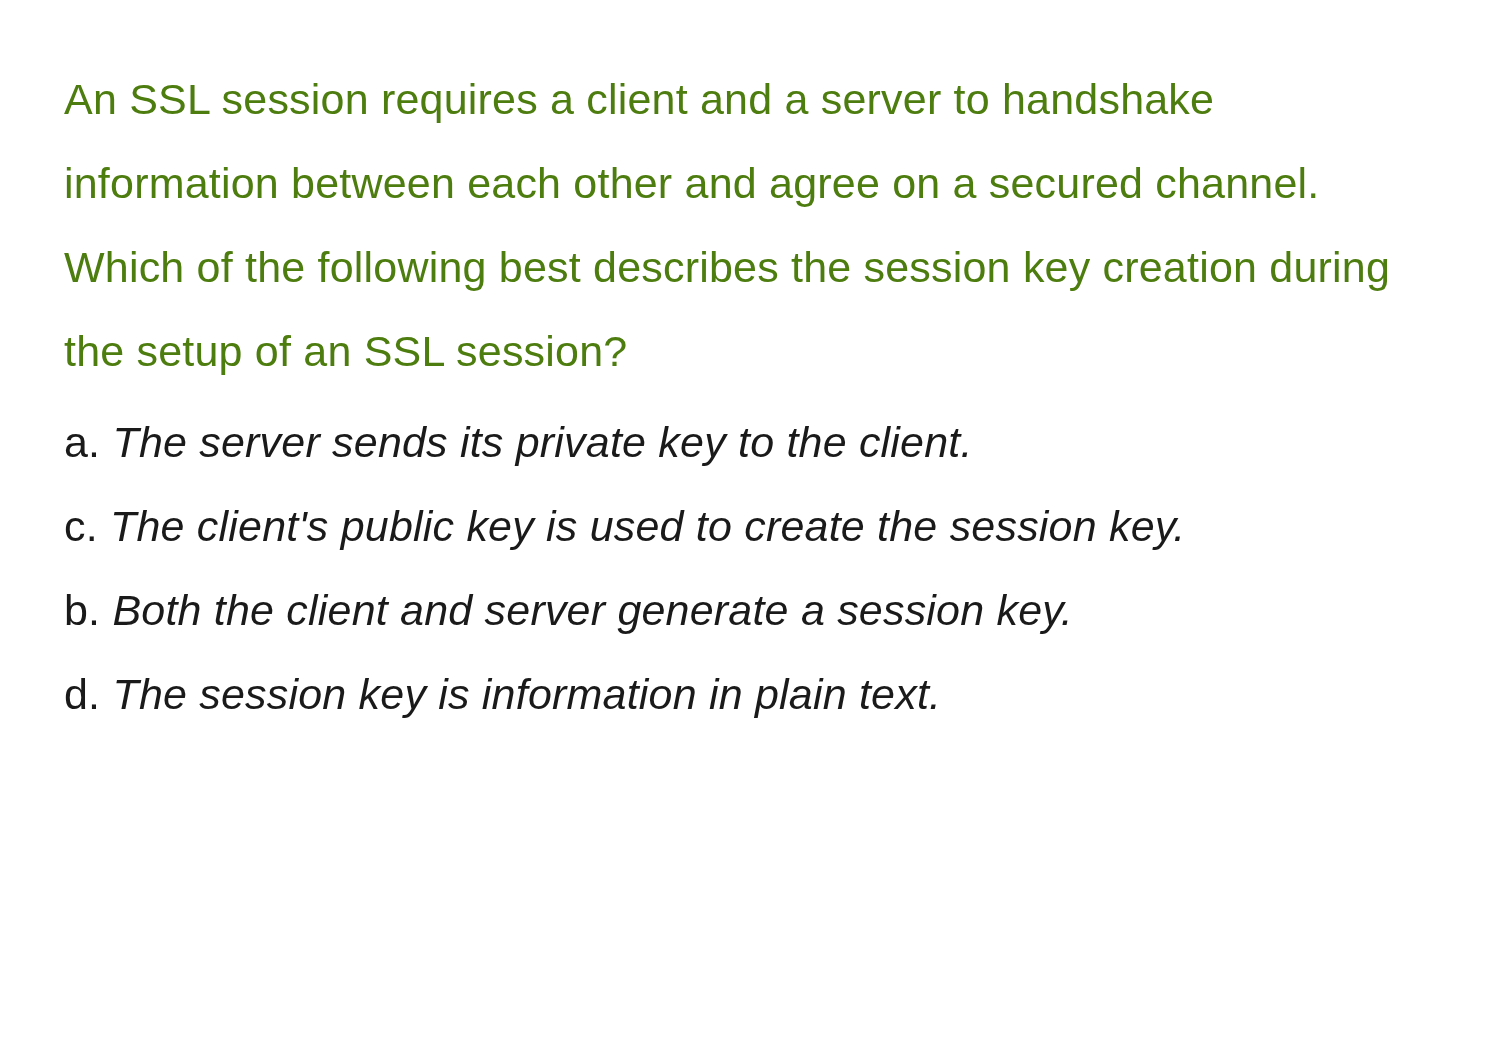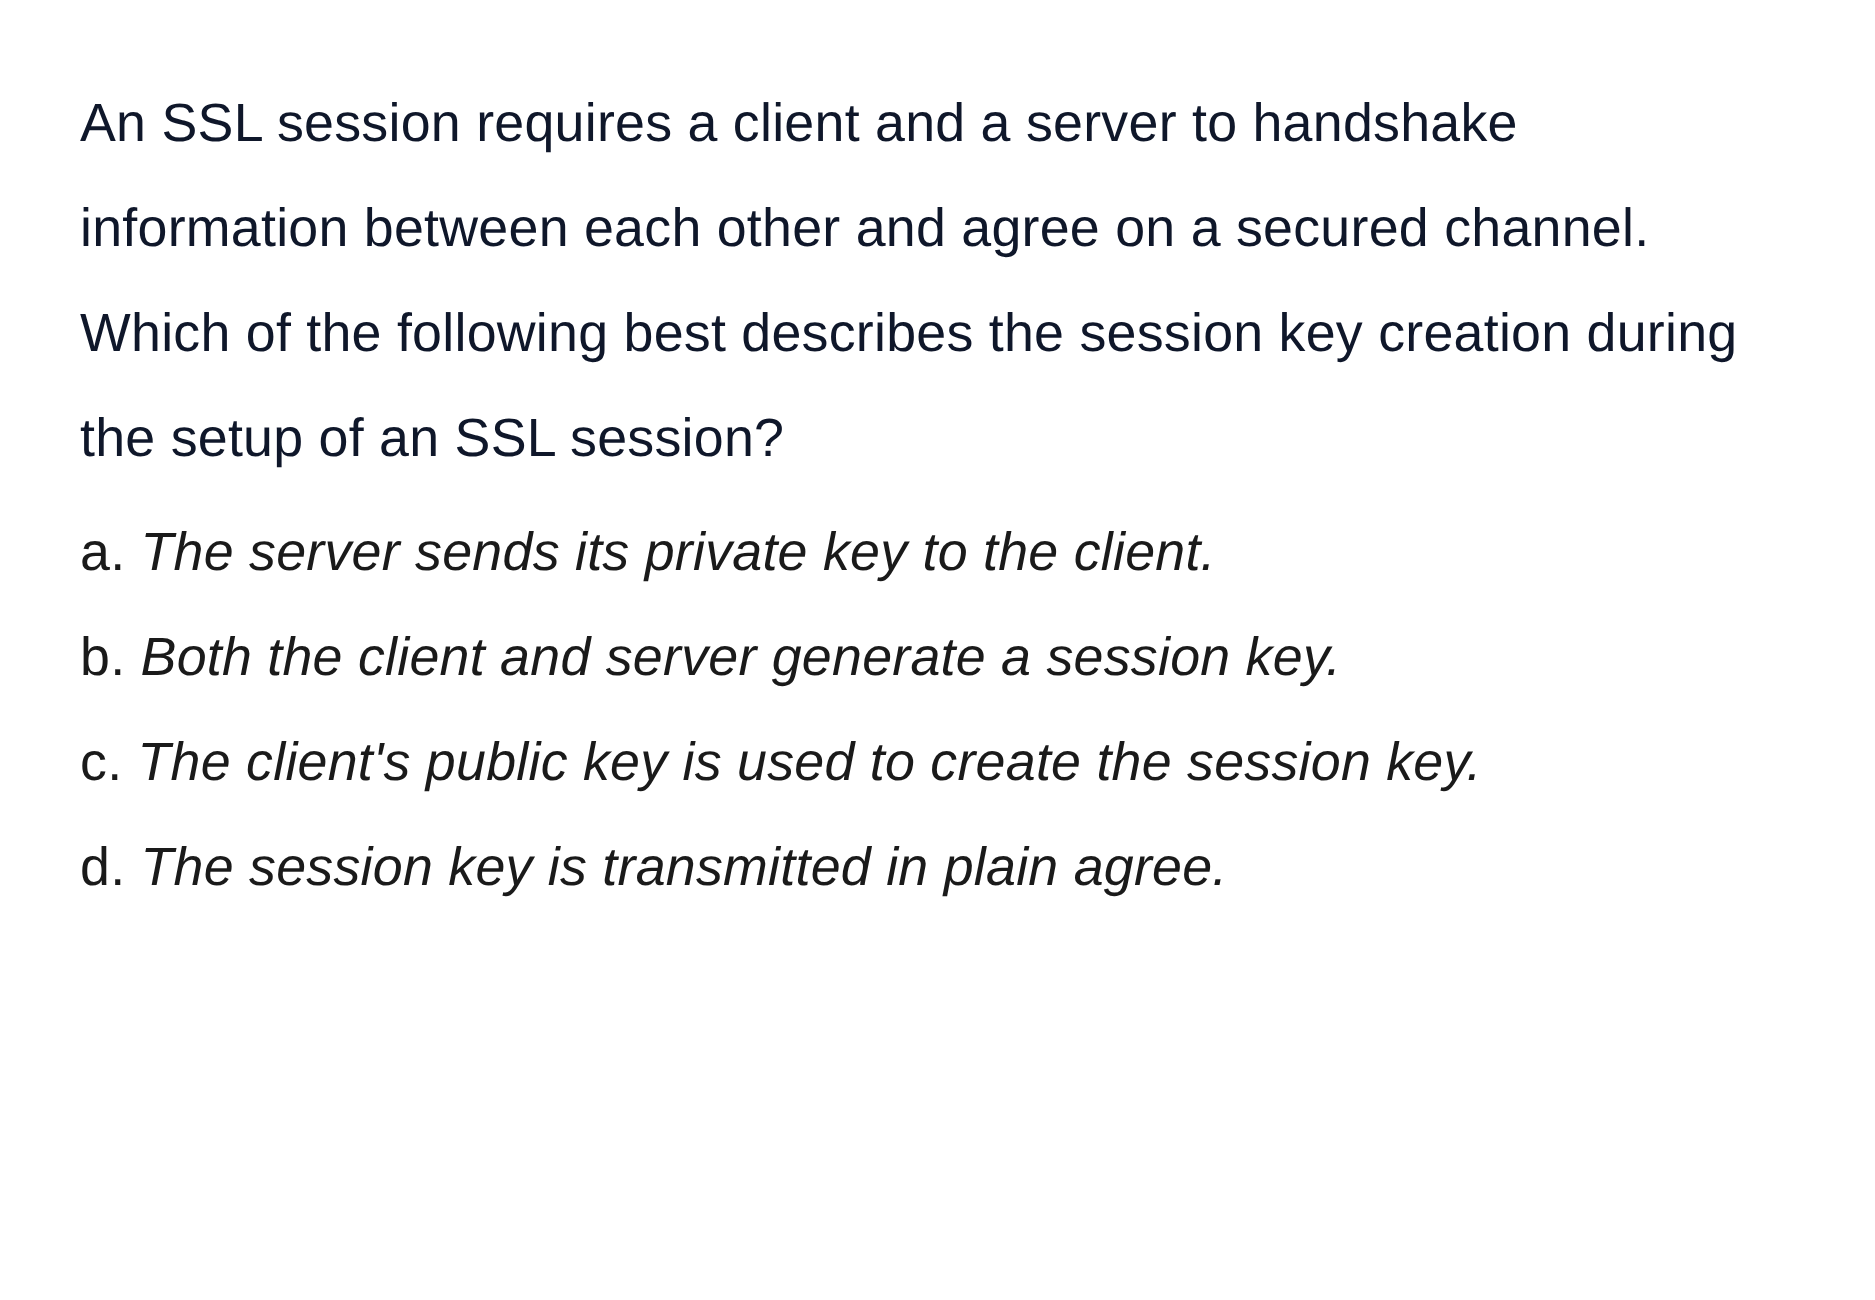--- a/index.html
+++ b/index.html
@@ -23,7 +23,7 @@
     font-weight: 400;
     letter-spacing: 0.2px;
     margin: 0 0 8px 0;
-    color: #0f172a;
+    color: #4d7c0f;
     max-width: 1380px;
   }
   .options {

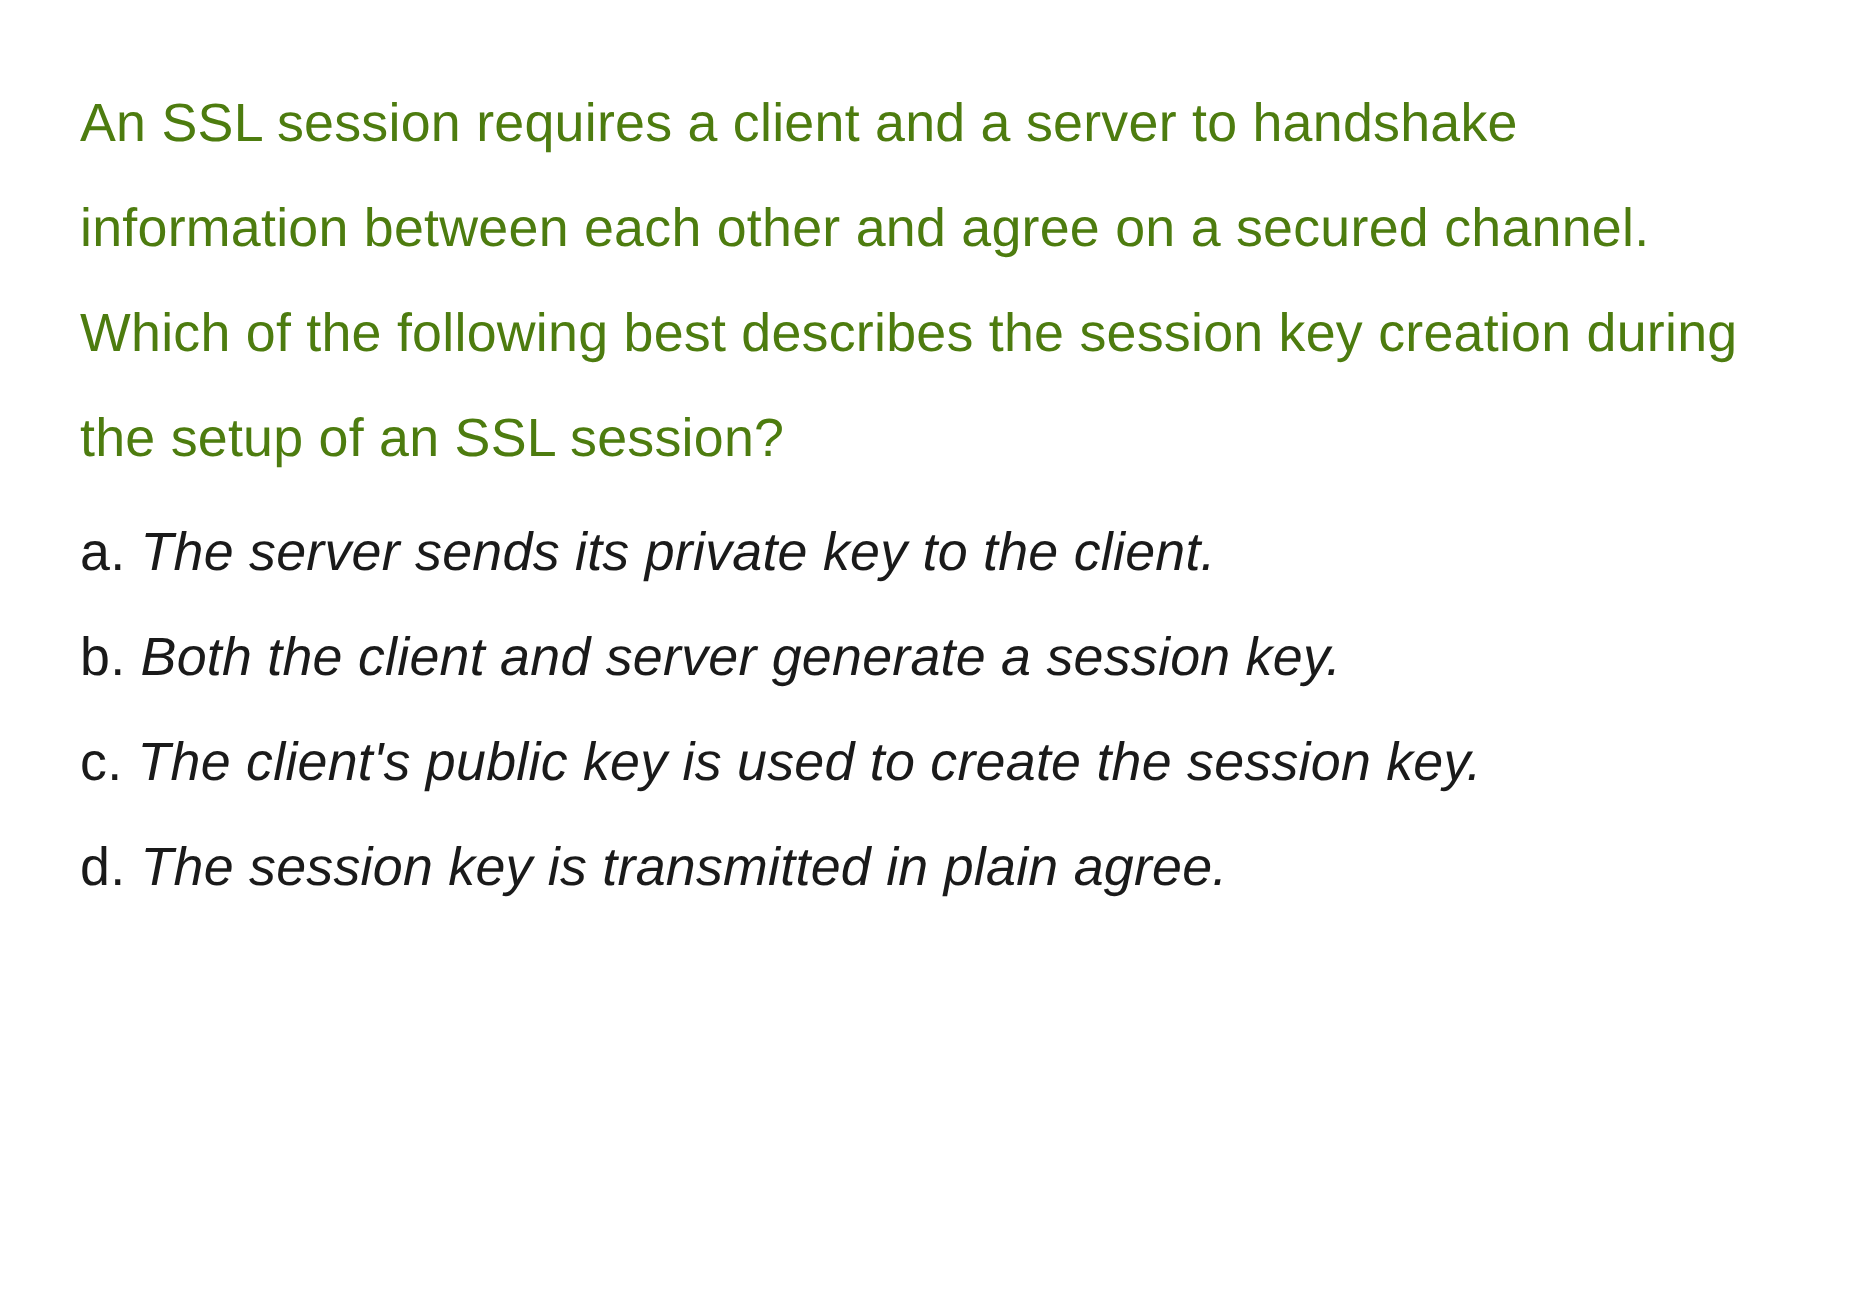--- a/index.html
+++ b/index.html
@@ -60,13 +60,13 @@
     </div>
 
     <div class="option">
-      <span class="prefix">b.</span>
-      <span class="text">Both the client and server generate a session key.</span>
+      <span class="prefix">c.</span>
+      <span class="text">The client's public key is used to create the session key.</span>
     </div>
 
     <div class="option">
-      <span class="prefix">c.</span>
-      <span class="text">The client's public key is used to create the session key.</span>
+      <span class="prefix">b.</span>
+      <span class="text">Both the client and server generate a session key.</span>
     </div>
 
     <div class="option">

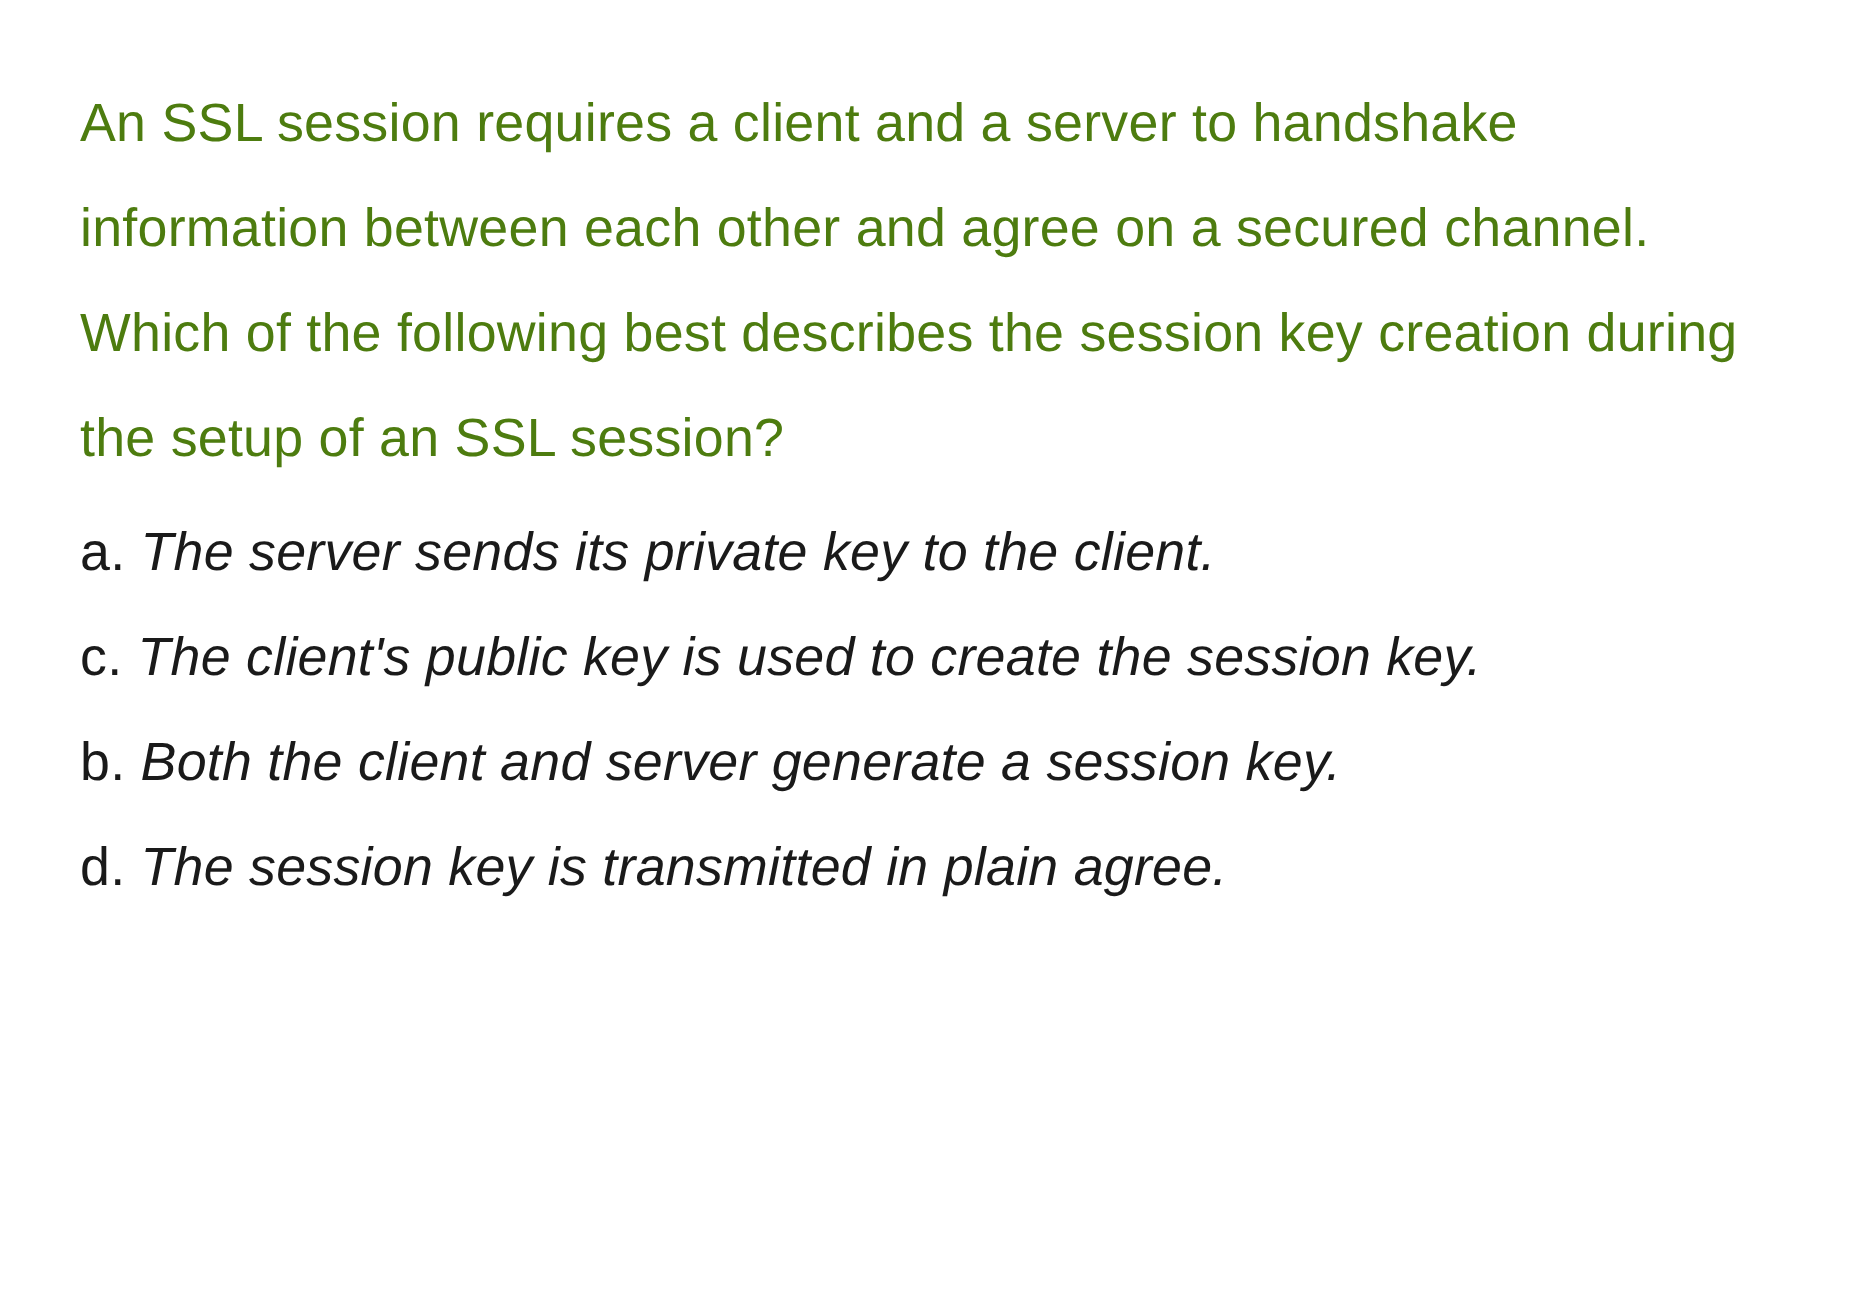--- a/index.html
+++ b/index.html
@@ -71,7 +71,7 @@
 
     <div class="option">
       <span class="prefix">d.</span>
-      <span class="text">The session key is transmitted in plain agree.</span>
+      <span class="text">The session key is information in plain text.</span>
     </div>
 
   </div>

